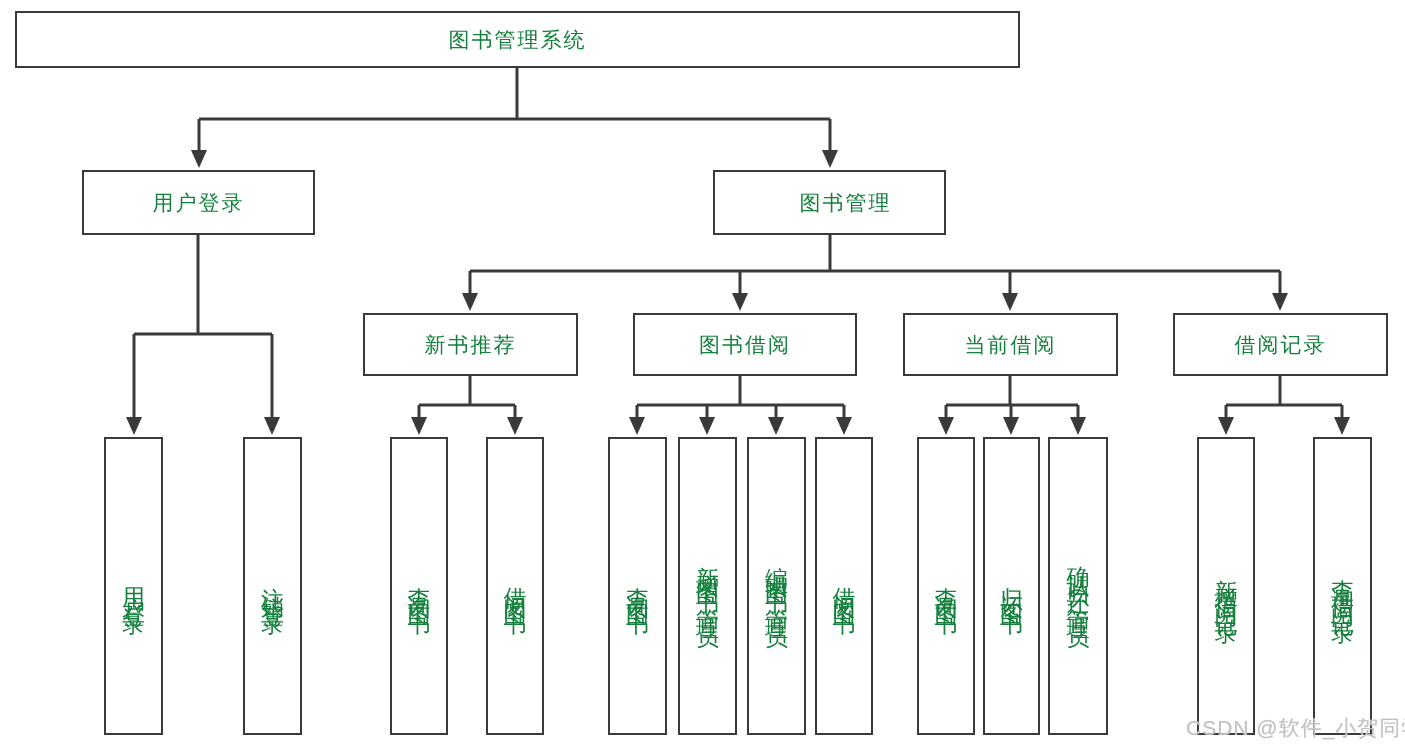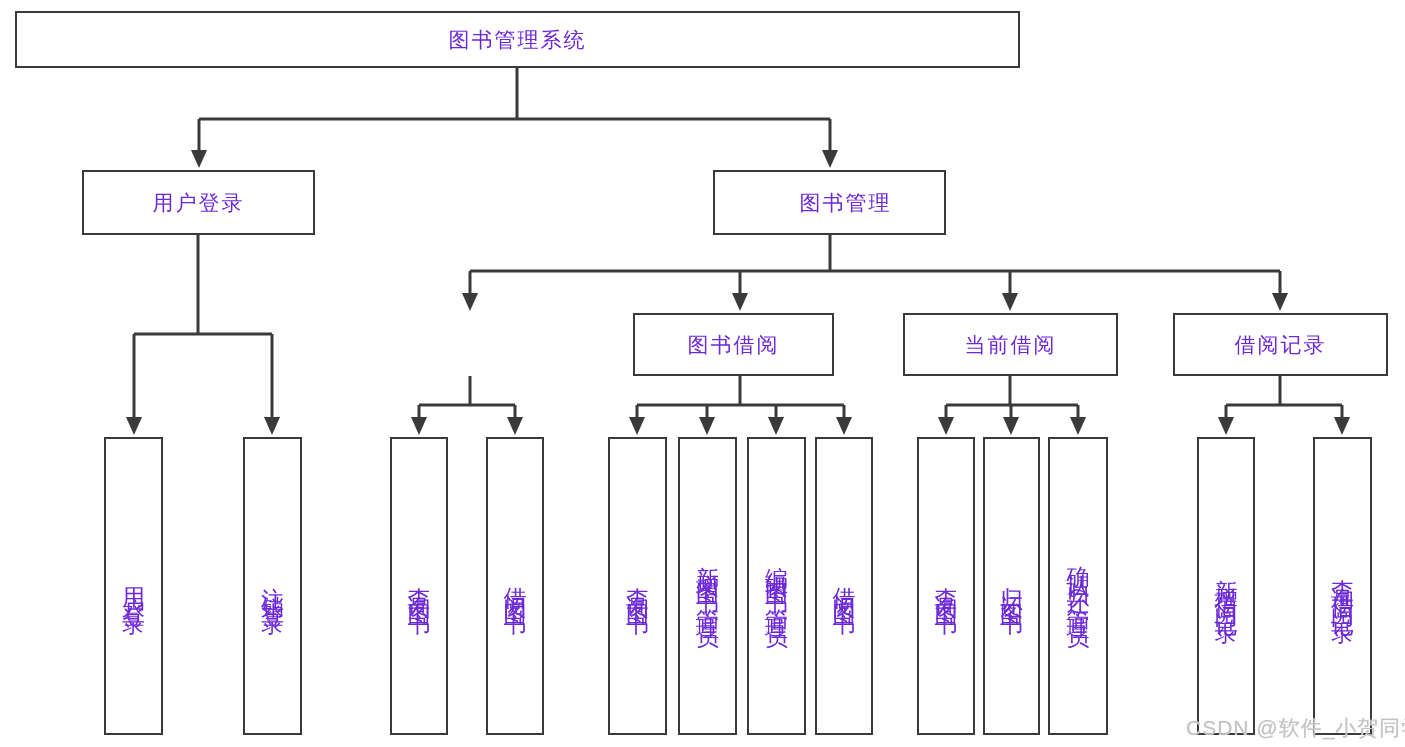--- a/index.html
+++ b/index.html
@@ -30,7 +30,7 @@
     display: flex;
     align-items: center;
     justify-content: center;
-    color: #6d28d9;
+    color: #15803d;
     text-align: right;
   }
   .node-h .label {

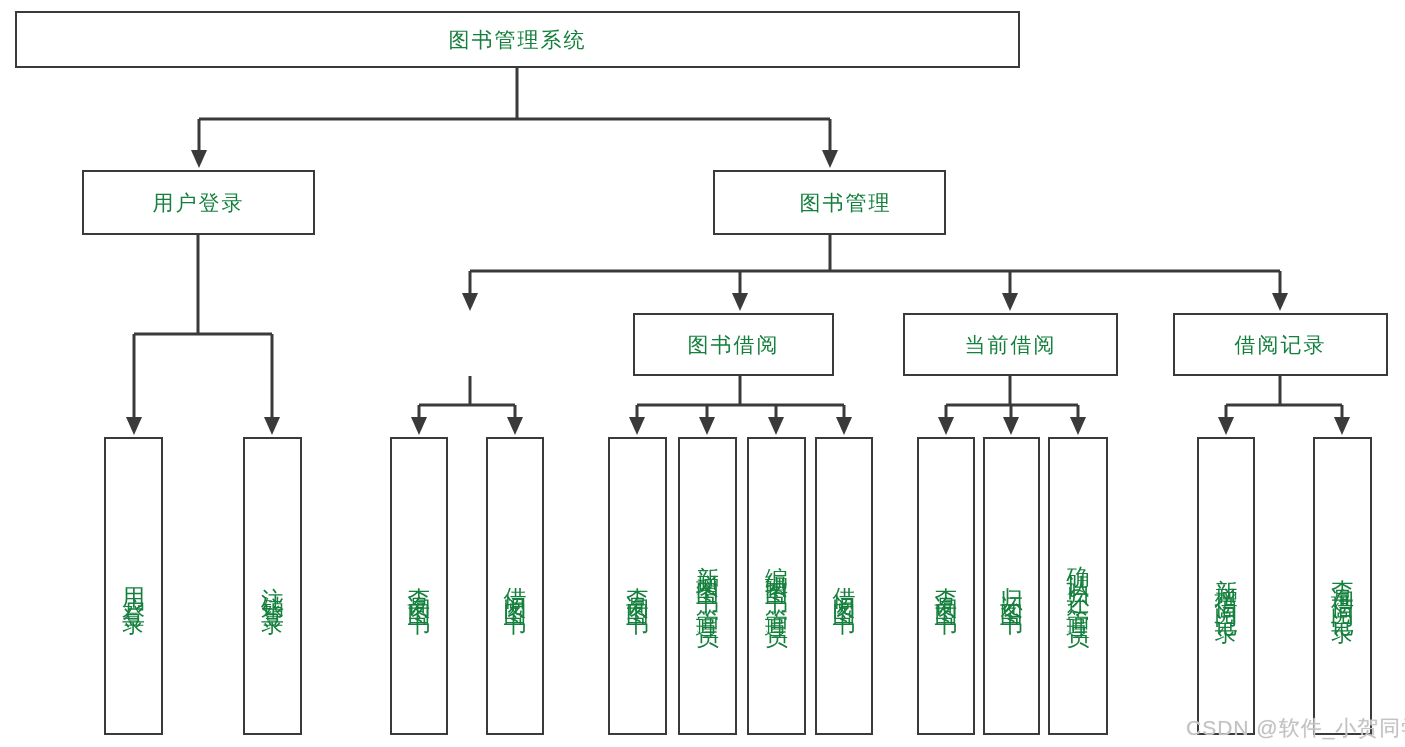--- a/index.html
+++ b/index.html
@@ -117,6 +117,9 @@
     <span class="label">图书管理</span>
   </div>
 
+  <div class="node node-h node-l3" style="left:363px;width:215px;">
+    <span class="label">新书推荐</span>
+  </div>
   <div class="node node-h node-l3" style="left:633px;width:201px;">
     <span class="label">图书借阅</span>
   </div>

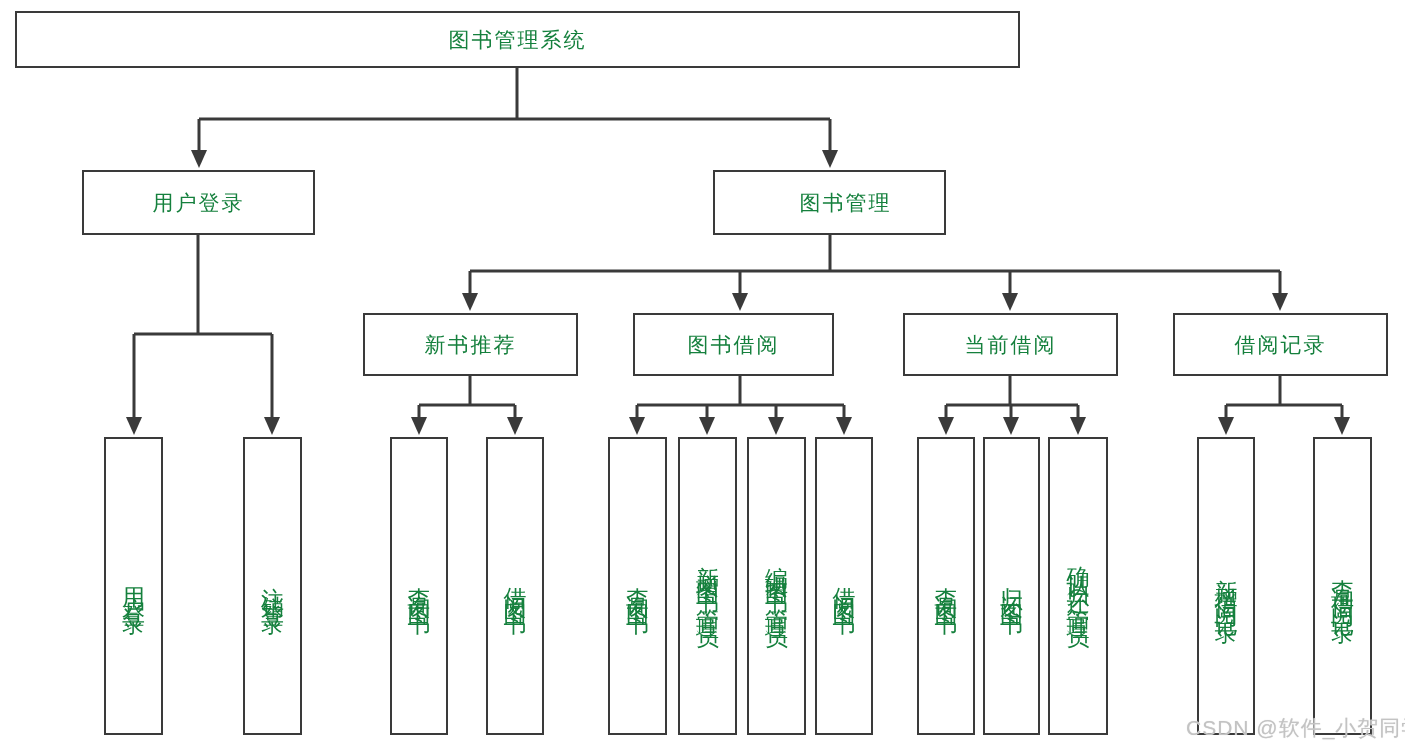--- a/index.html
+++ b/index.html
@@ -120,7 +120,7 @@
   <div class="node node-h node-l3" style="left:363px;width:215px;">
     <span class="label">新书推荐</span>
   </div>
-  <div class="node node-h node-l3" style="left:633px;width:201px;">
+  <div class="node node-h node-l3" style="left:633px;width:224px;">
     <span class="label">图书借阅</span>
   </div>
   <div class="node node-h node-l3" style="left:903px;width:215px;font-family:Liberation Serif, serif;">

